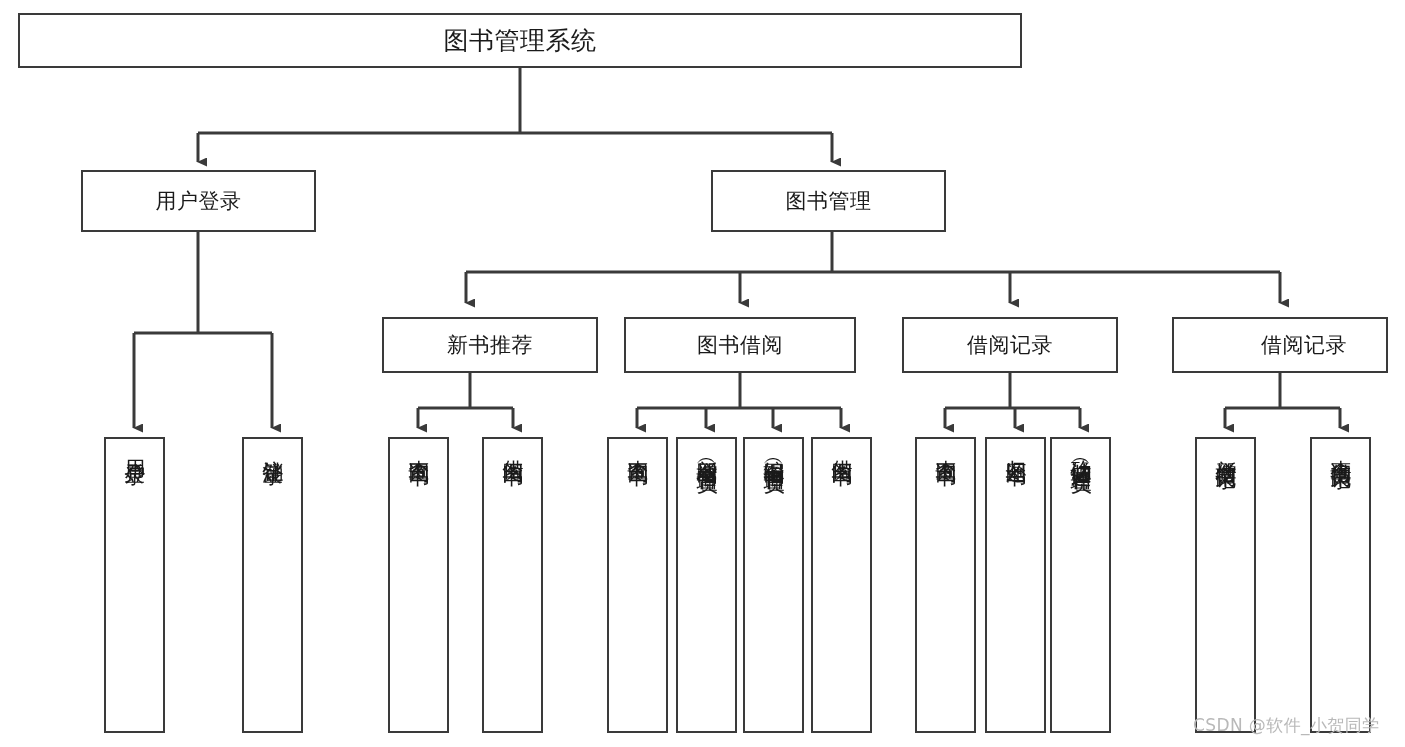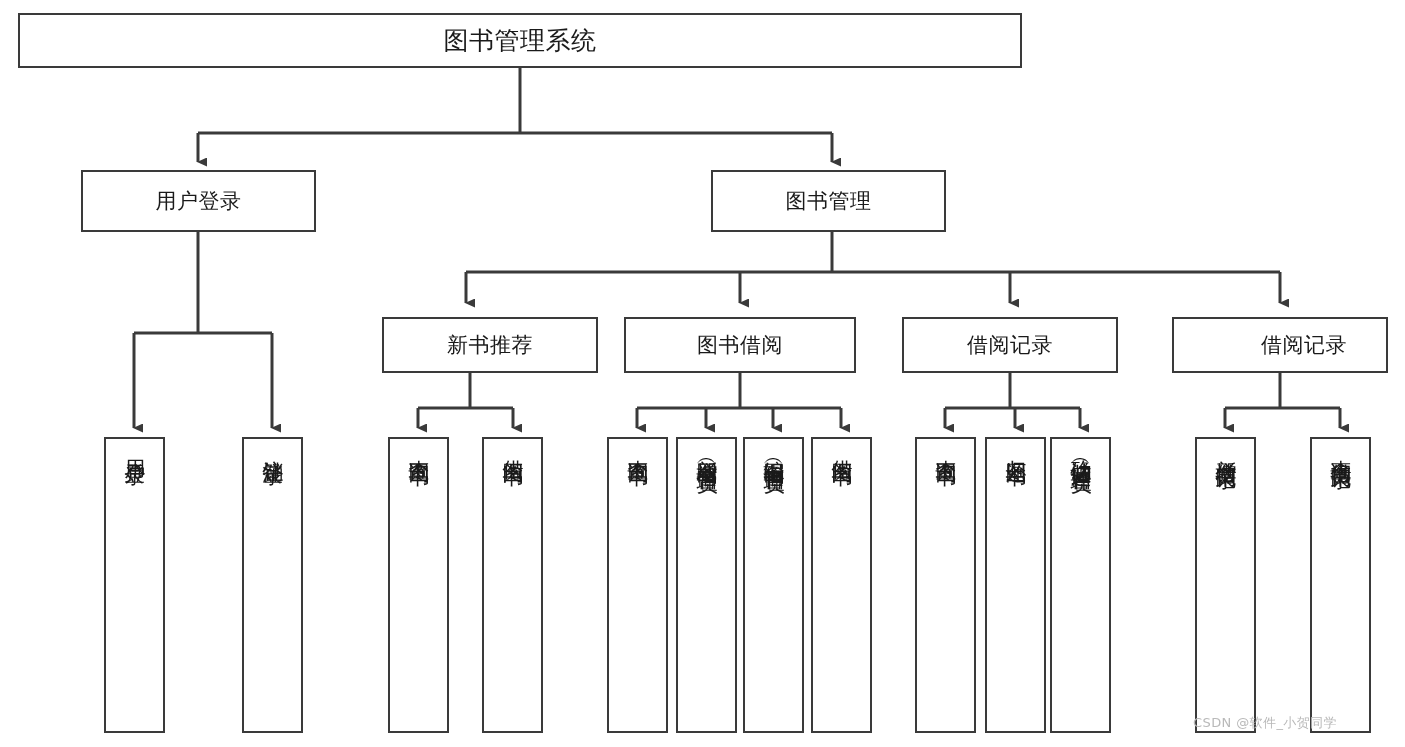--- a/index.html
+++ b/index.html
@@ -64,7 +64,7 @@
     position: absolute;
     left: 1193px;
     top: 714px;
-    font-size: 13px;
+    font-size: 17px;
     color: #b9b9b9;
     white-space: nowrap;
     letter-spacing: 0.4px;

